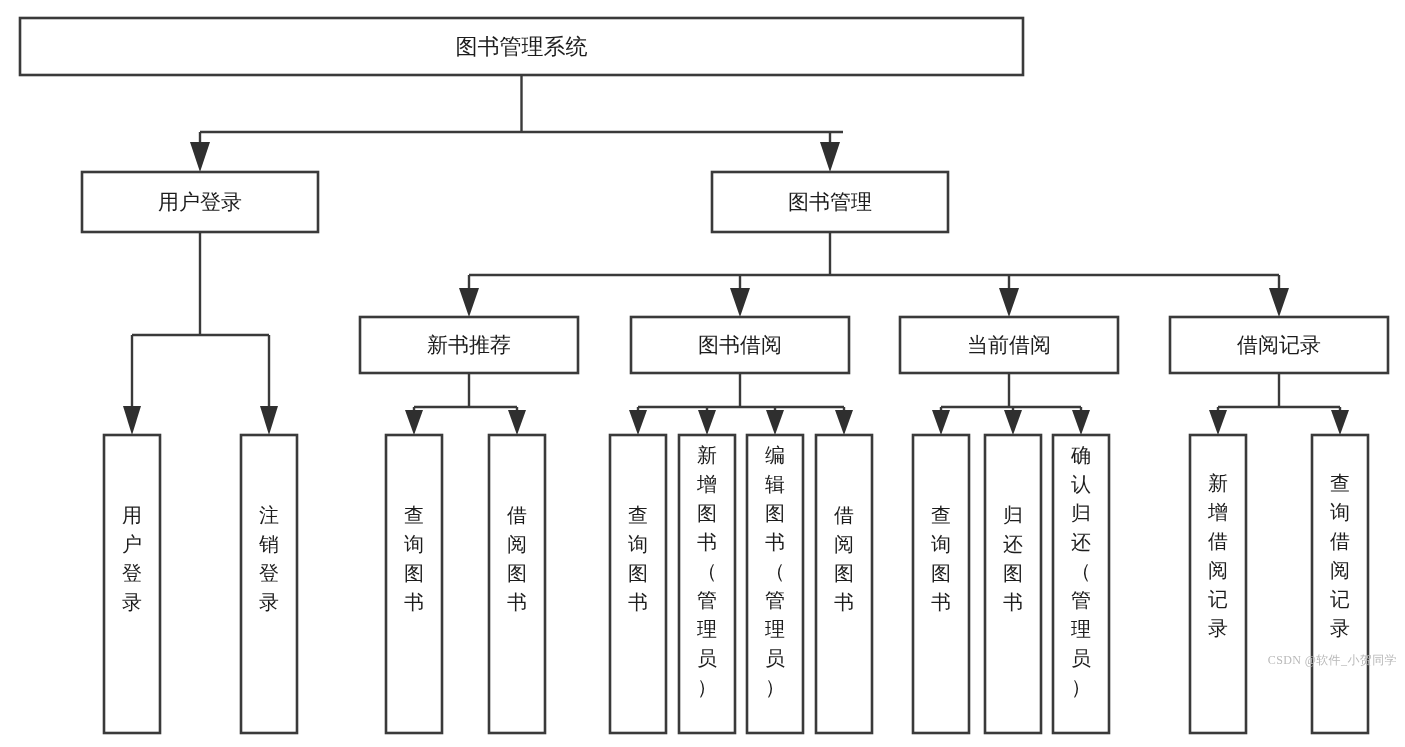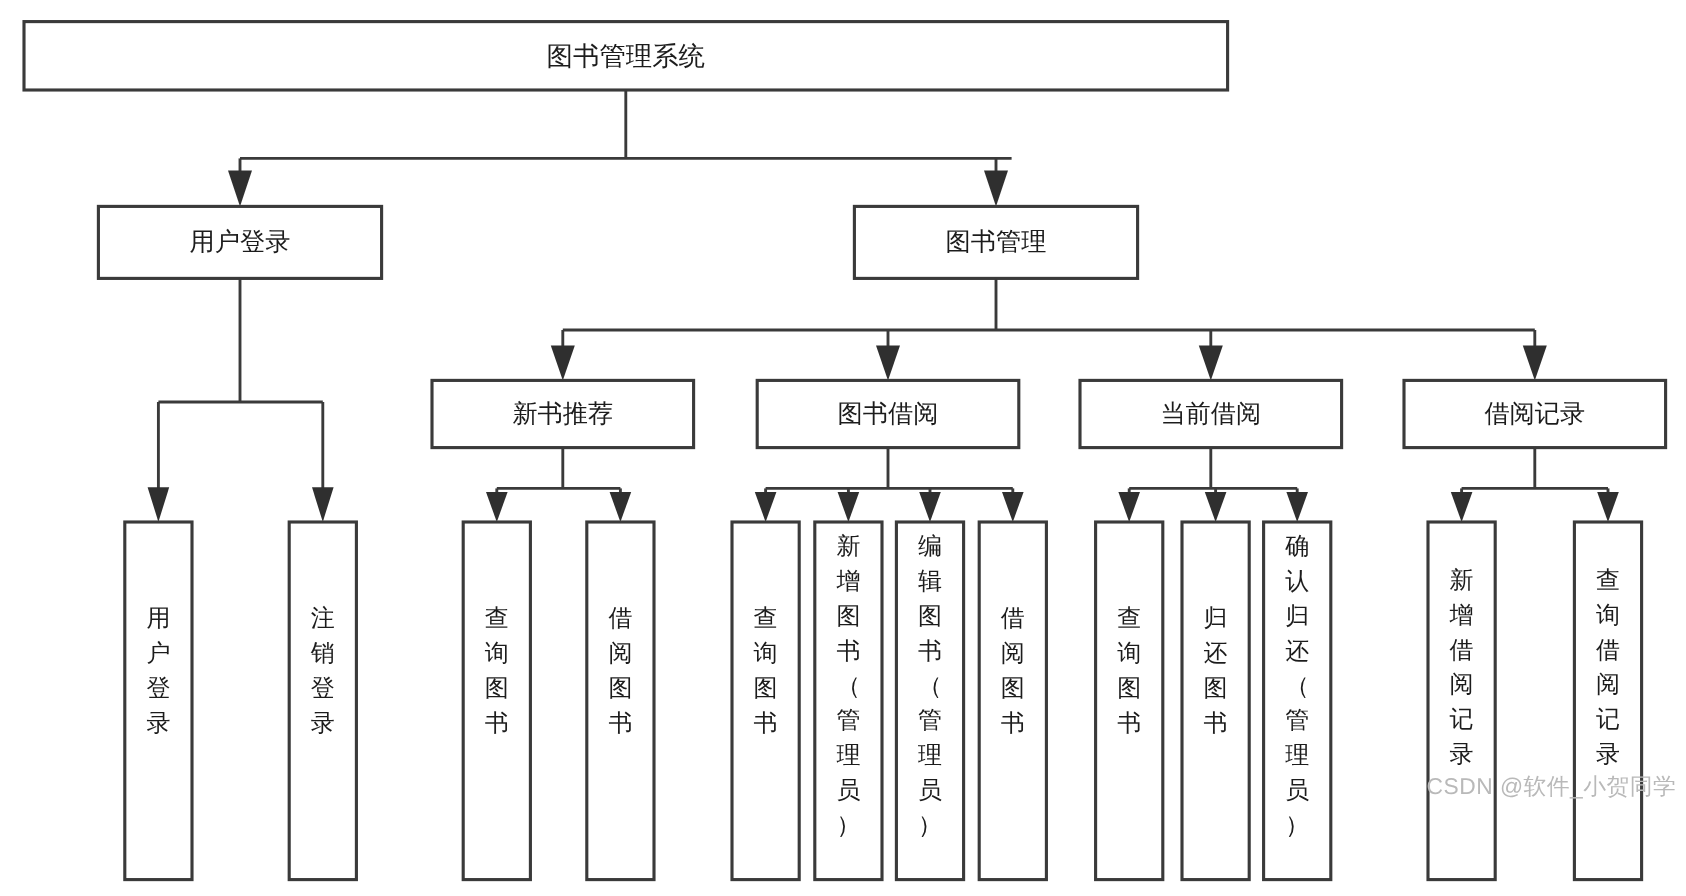--- a/index.html
+++ b/index.html
@@ -63,8 +63,8 @@
     position: absolute;
     right: 8px;
     bottom: 4px;
-    font-family: Liberation Sans, sans-serif;
-    font-size: 19px;
+    font-family: Liberation Serif, serif;
+    font-size: 12px;
     color: #b9b9b9;
     white-space: nowrap;
     pointer-events: none;

